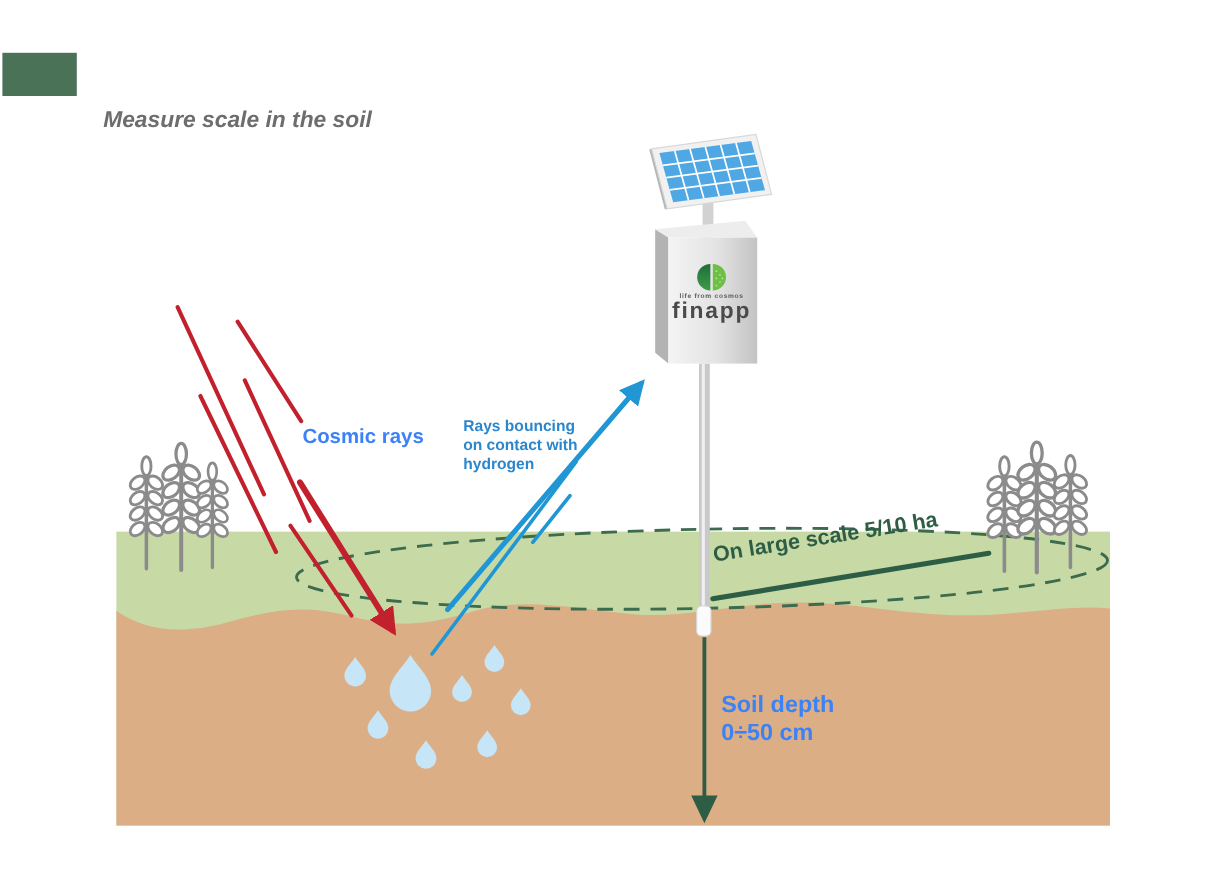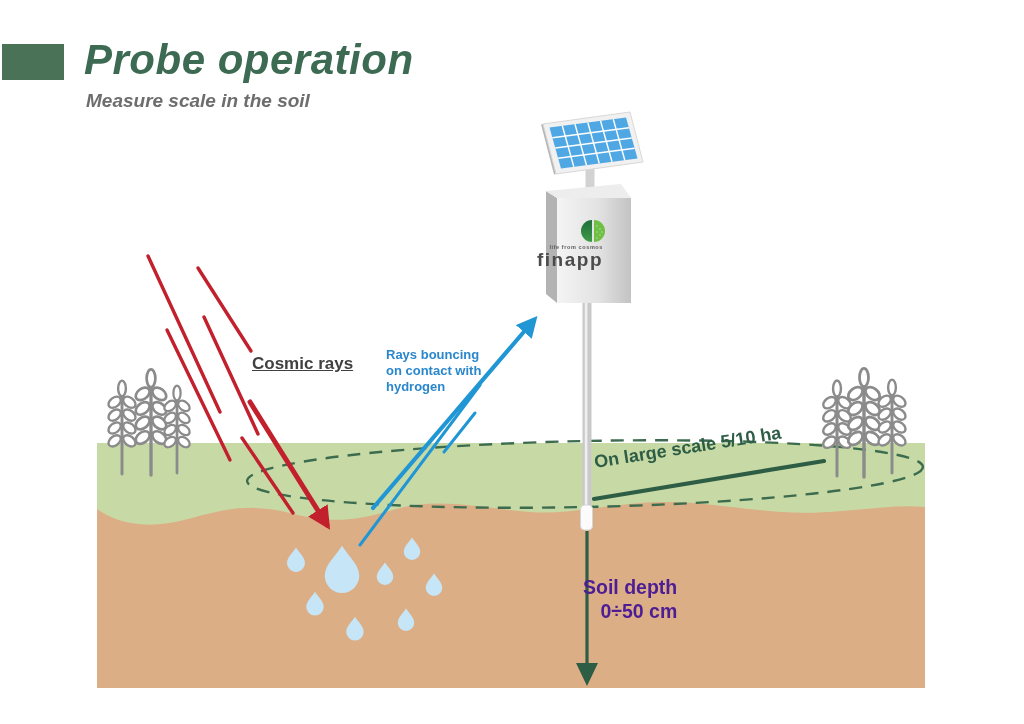--- a/index.html
+++ b/index.html
@@ -176,7 +176,6 @@
   </svg>
 
   <div class="title-block"></div>
-  <div class="title">Probe operation</div>
   <div class="subtitle">Measure scale in the soil</div>
 
   <div class="lbl cosmic">Cosmic rays</div>

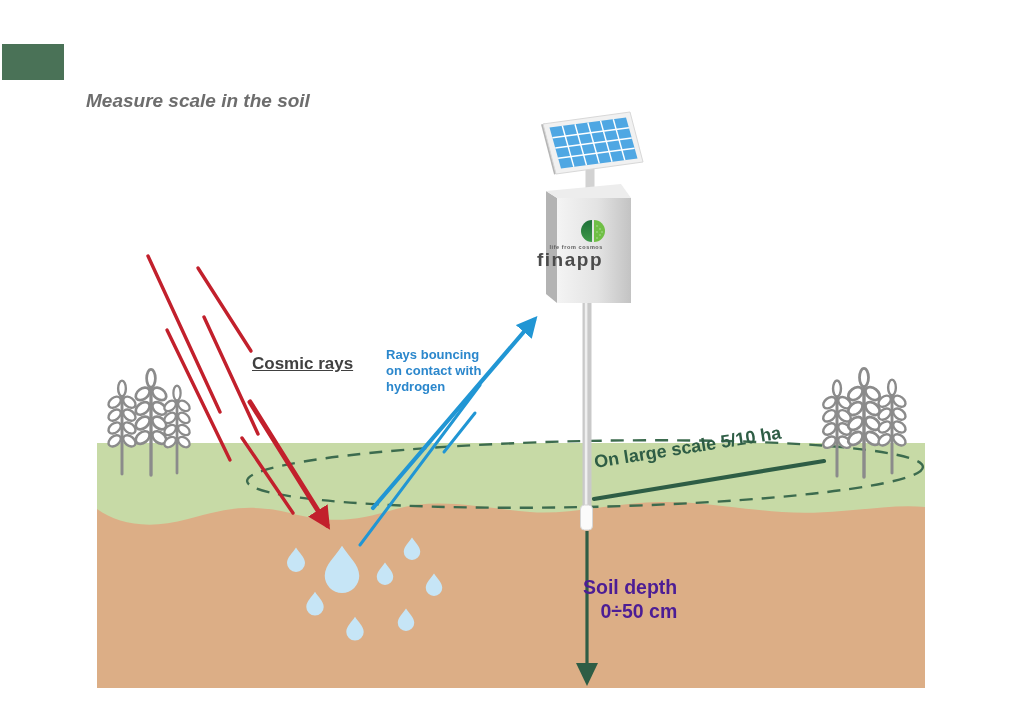--- a/index.html
+++ b/index.html
@@ -26,7 +26,7 @@
   }
   .soildepth{left:583px;top:575px;font-size:19.5px;line-height:1.25;color:#4c1d95;text-align:right;}
   .logo{
-    position:absolute;left:519px;top:213px;width:84px;text-align:right;z-index:3;
+    position:absolute;left:551px;top:213px;width:84px;text-align:center;z-index:3;
   }
   .logo .tagline{font-size:5.5px;font-weight:bold;color:#5a5a5a;letter-spacing:0.6px;margin-top:1px;}
   .logo .brand{font-size:19px;font-weight:bold;color:#4b4b4b;letter-spacing:1.5px;margin-top:-1px;}

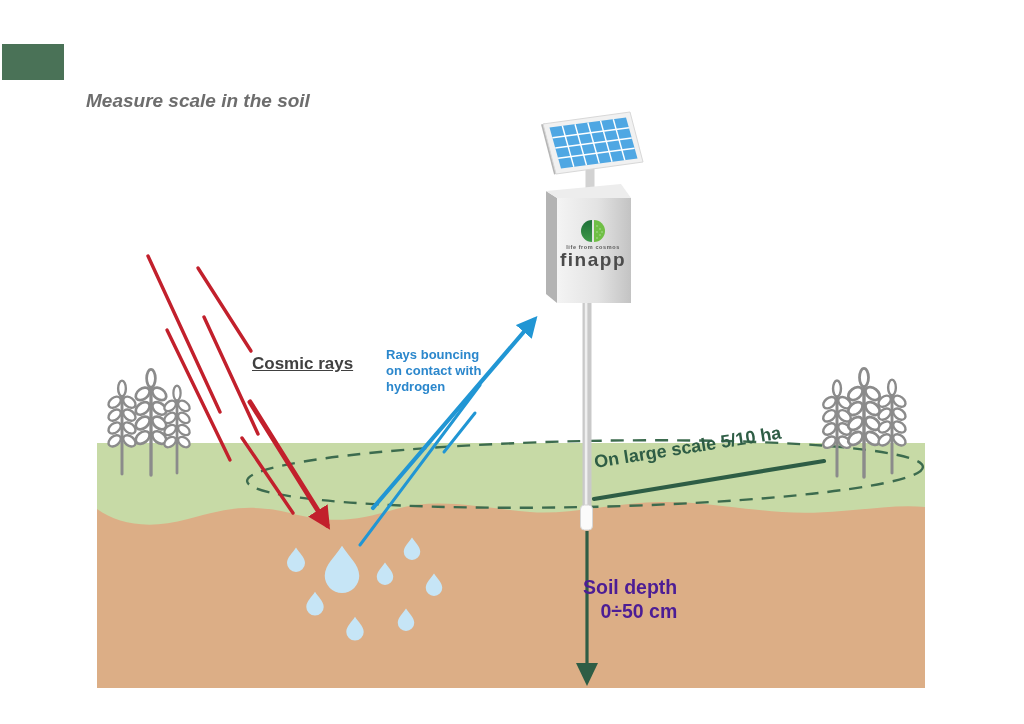--- a/index.html
+++ b/index.html
@@ -18,7 +18,7 @@
     position:absolute;left:86px;top:90px;font-size:19px;font-style:italic;
     font-weight:bold;color:#6d6d6d;
   }
-  .cosmic{left:252px;top:354px;font-size:17px;color:#404040;text-decoration:underline;}
+  .cosmic{left:252px;top:354px;font-size:17px;color:#3b82f6;}
   .bouncing{left:386px;top:347px;font-size:13px;line-height:1.22;color:#2b87cc;}
   .largescale{
     left:596px;top:452px;width:250px;font-size:18px;color:#2e5d45;

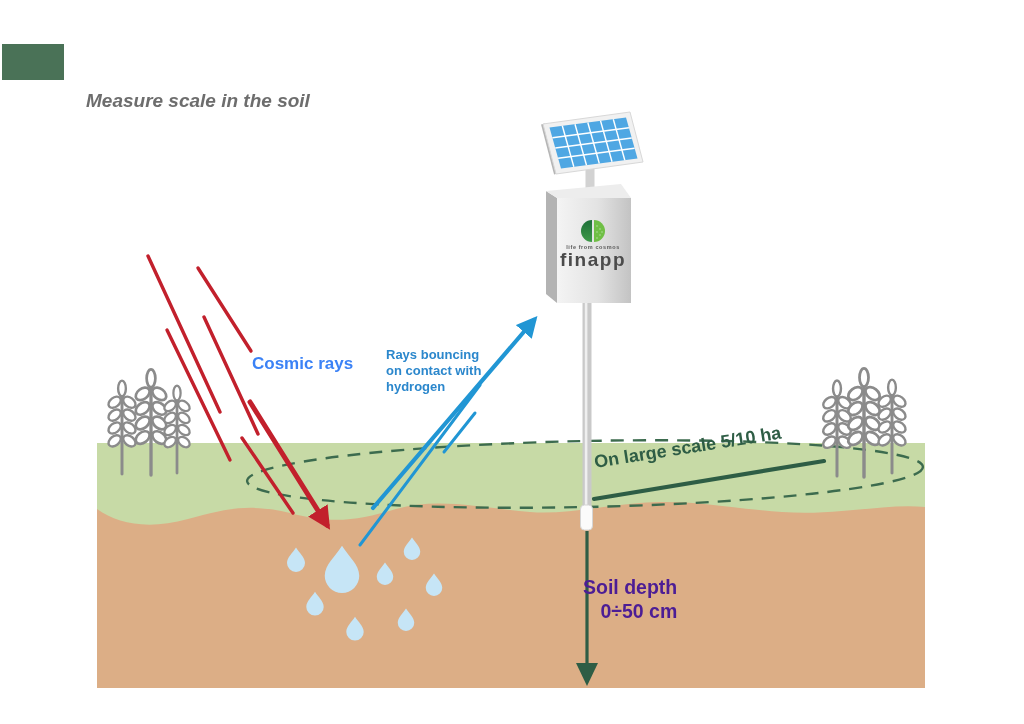--- a/index.html
+++ b/index.html
@@ -24,7 +24,7 @@
     left:596px;top:452px;width:250px;font-size:18px;color:#2e5d45;
     transform:rotate(-9deg);transform-origin:left bottom;
   }
-  .soildepth{left:583px;top:575px;font-size:19.5px;line-height:1.25;color:#4c1d95;text-align:right;}
+  .soildepth{left:601px;top:575px;font-size:19.5px;line-height:1.25;color:#3b82f6;}
   .logo{
     position:absolute;left:551px;top:213px;width:84px;text-align:center;z-index:3;
   }

